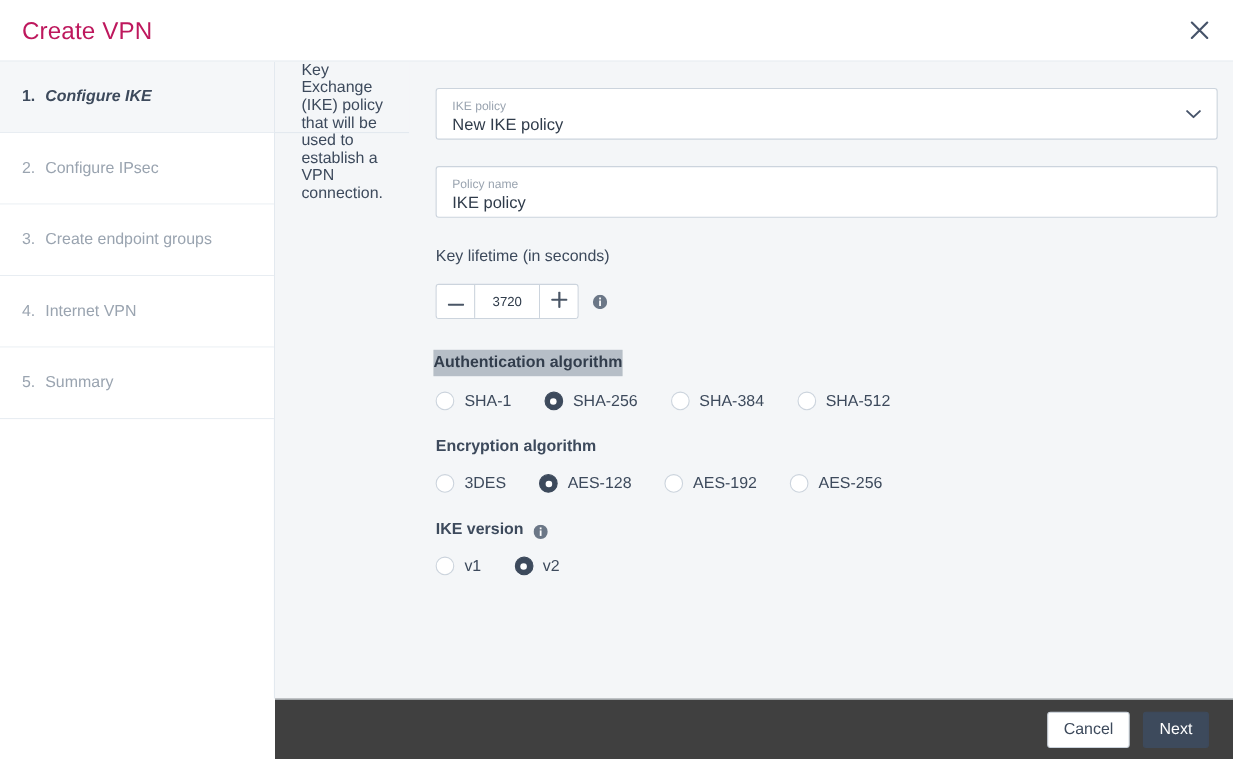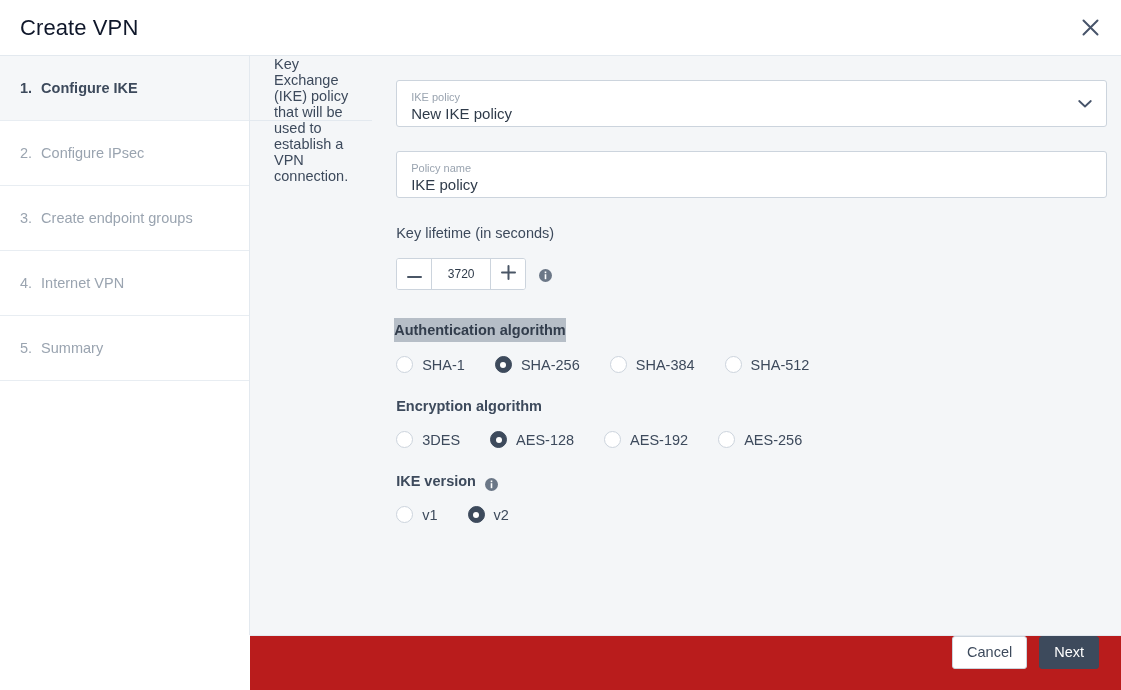--- a/index.html
+++ b/index.html
@@ -37,7 +37,7 @@
   .modal-title {
     font-size: 22px;
     font-weight: 400;
-    color: #0f172a;
+    color: #be185d;
     letter-spacing: .1px;
     line-height: 1;
   }

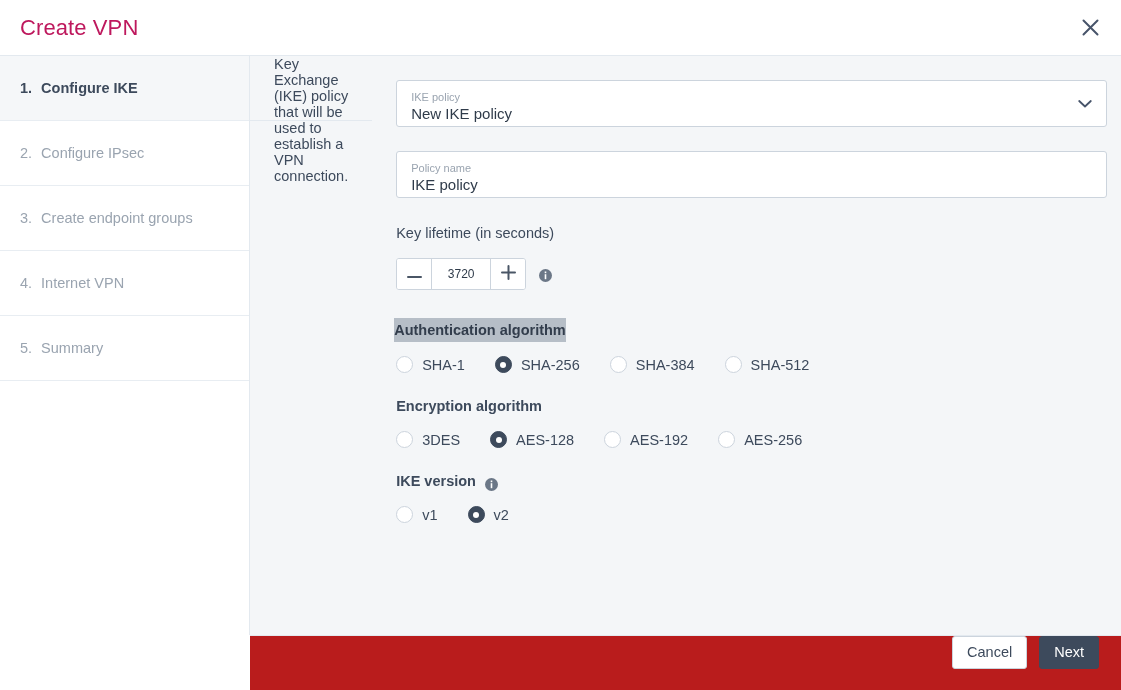--- a/index.html
+++ b/index.html
@@ -97,7 +97,7 @@
     color: #3d4a5c;
   }
   .wizard-step.active .step-num { font-weight: 700; color: #3d4a5c; }
-  .wizard-step.active .step-label { font-weight: 700; color: #3d4a5c; }
+  .wizard-step.active .step-label { font-weight: 700; color: #3d4a5c; font-style: italic; }
 
   
   .content-col {

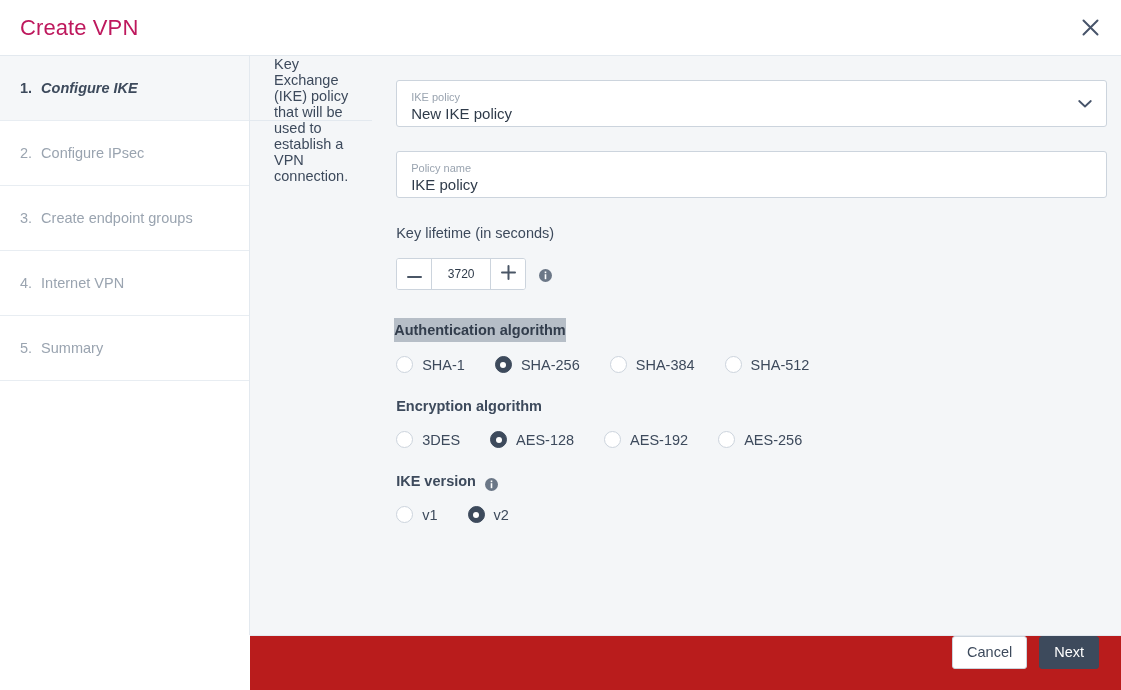--- a/index.html
+++ b/index.html
@@ -279,10 +279,10 @@
   .modal-footer {
     flex: 0 0 55px;
     height: 55px;
-    background: #b91c1c;
+    background: #404040;
     border-top: 1px solid #e3e9ef;
     display: flex;
-    align-items: flex-start;
+    align-items: center;
     justify-content: flex-end;
     padding: 0 22px 0 0;
     gap: 12px;

